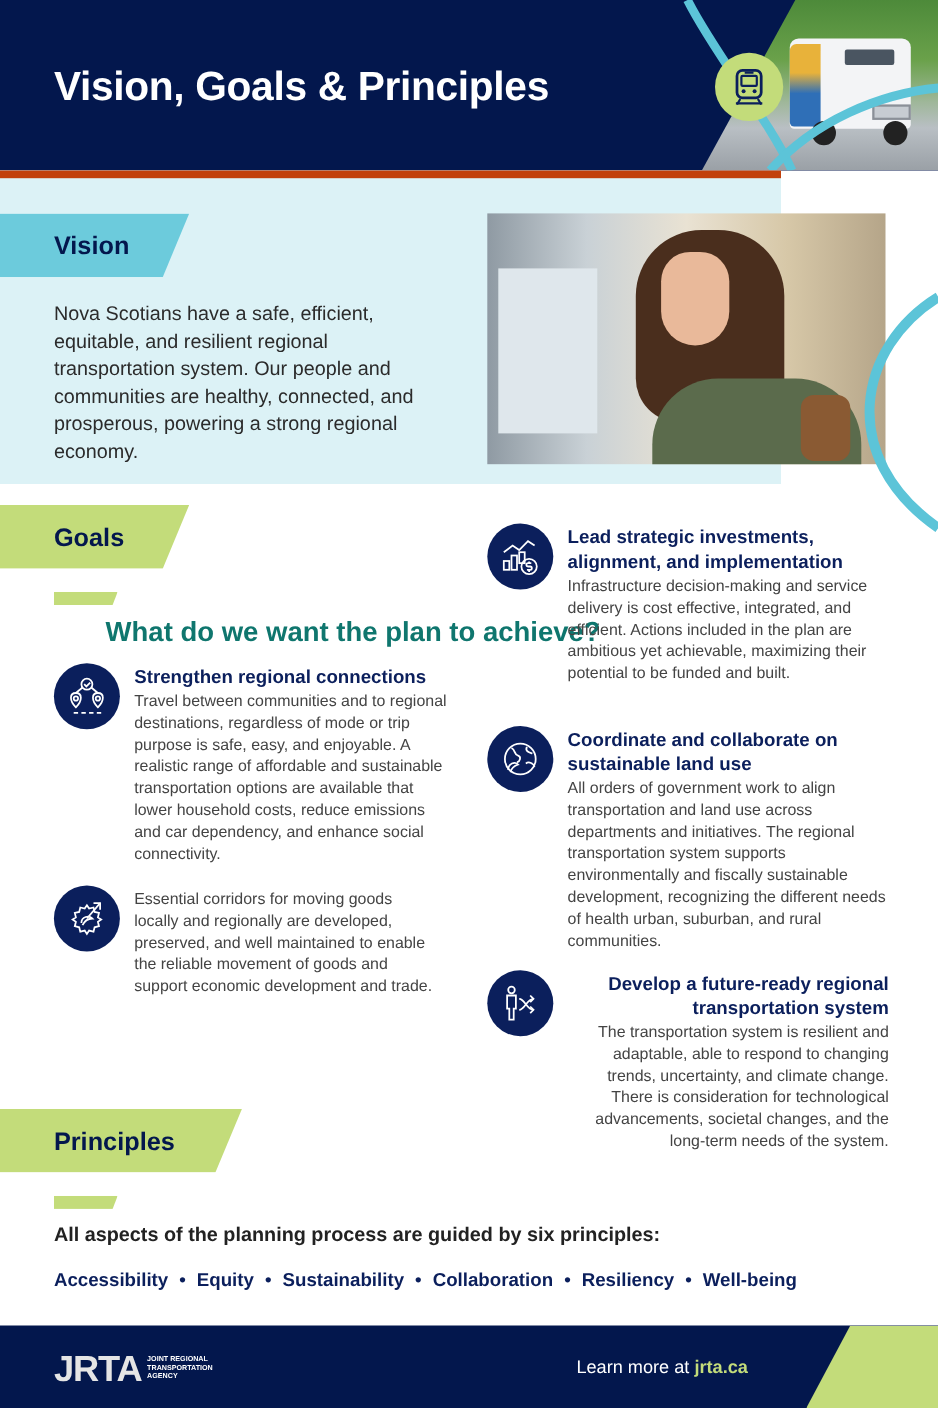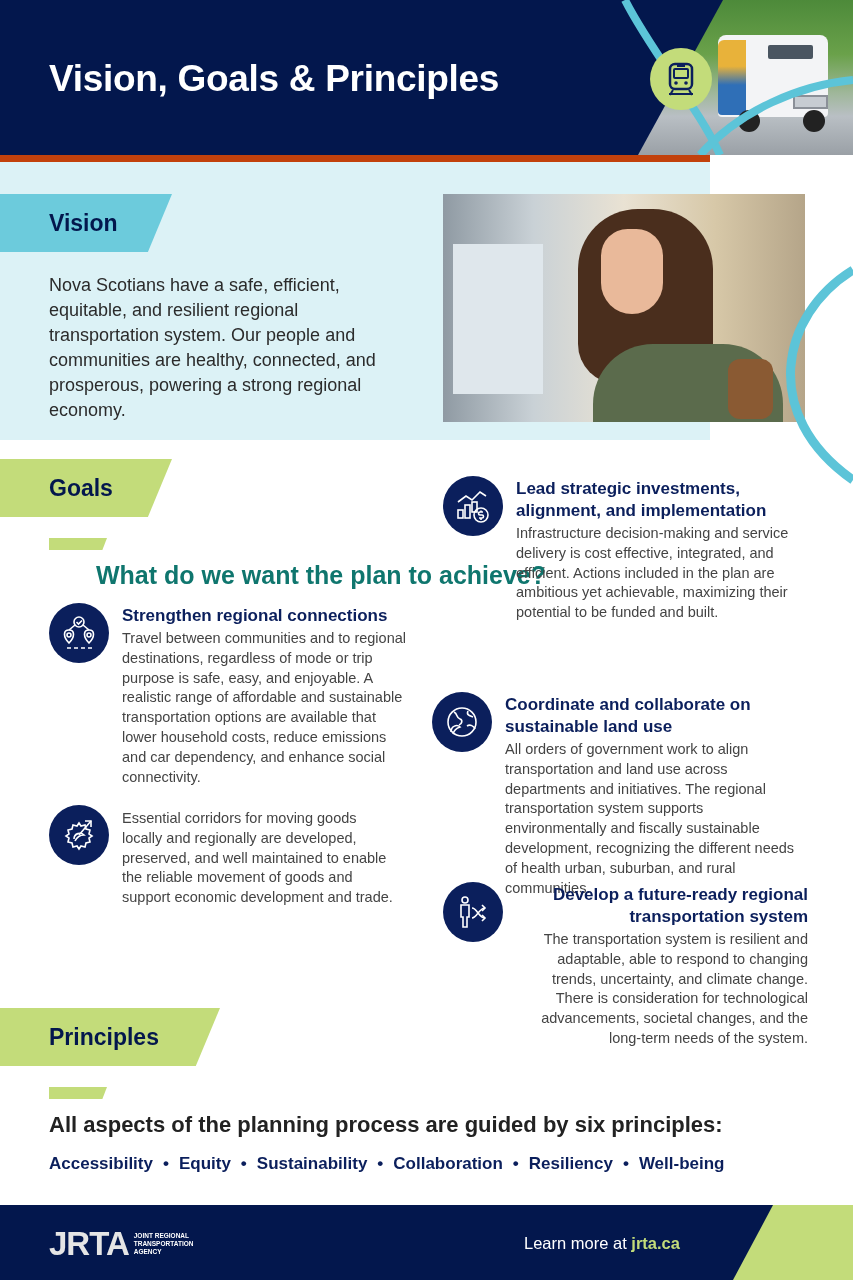--- a/index.html
+++ b/index.html
@@ -160,7 +160,7 @@
   </div>
 </div>
 
-<div class="goal" style="left:432px; top:662px; width:365px;margin-top:32px;">
+<div class="goal" style="left:443px; top:662px; width:365px;">
   <div class="goal-icon">
     <svg width="40" height="40" viewBox="0 0 40 40" fill="none" stroke="#ffffff" stroke-width="1.6">
       <circle cx="20" cy="20" r="14"></circle>

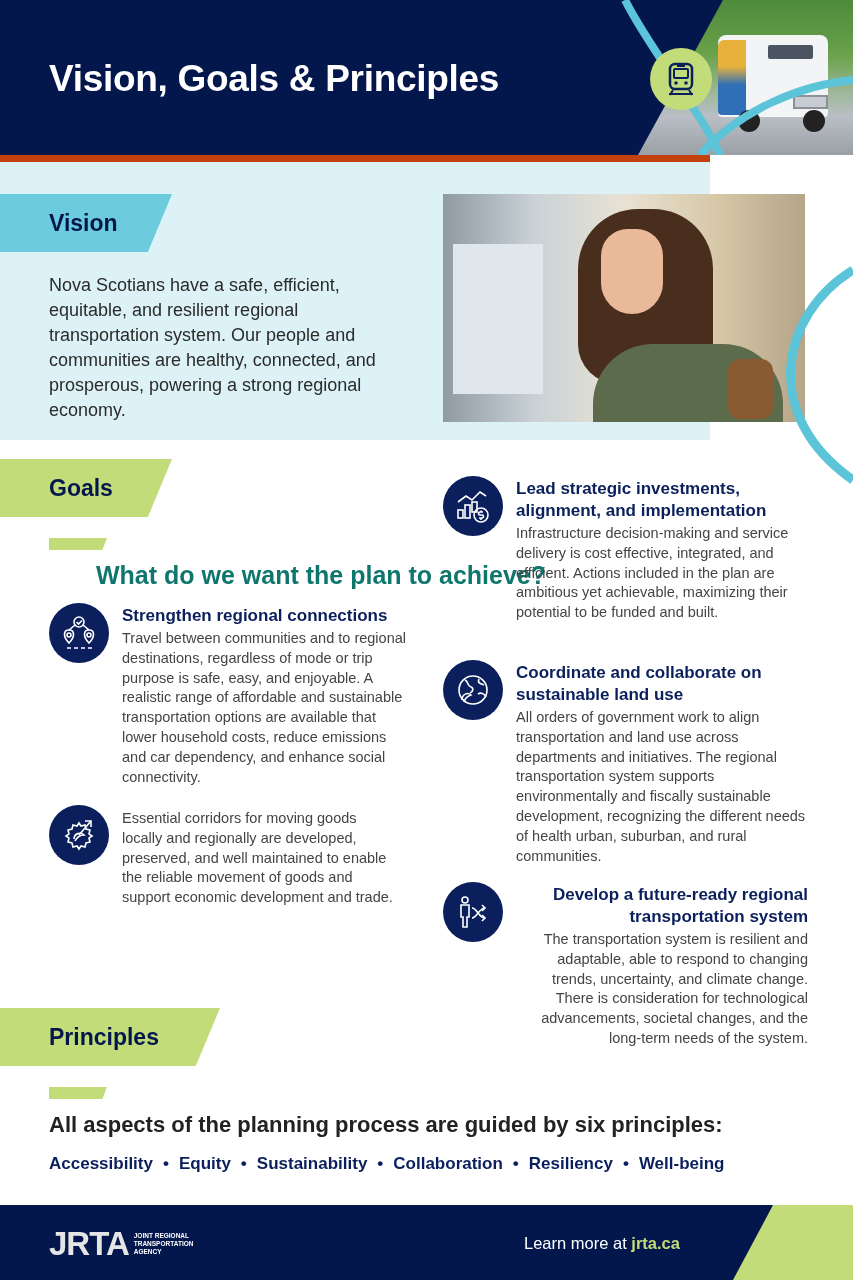--- a/index.html
+++ b/index.html
@@ -44,7 +44,7 @@
   .goal-desc { font-size: 14.5px; line-height: 19.8px; color: #444; margin-top: 2px; }
 
   
-  .principles-lead { position: absolute; left: 49px; top: 1112px; font-size: 22px; font-weight: bold; color: #222; }
+  .principles-lead { position: absolute; left: 49px; top: 1112px; font-size: 18px; font-weight: bold; color: #222; }
   .principles-list { position: absolute; left: 49px; top: 1154px; display: flex; font-size: 17px; font-weight: bold; color: #0b1f5c; }
   .principles-list .dot { margin: 0 10px; }
 

